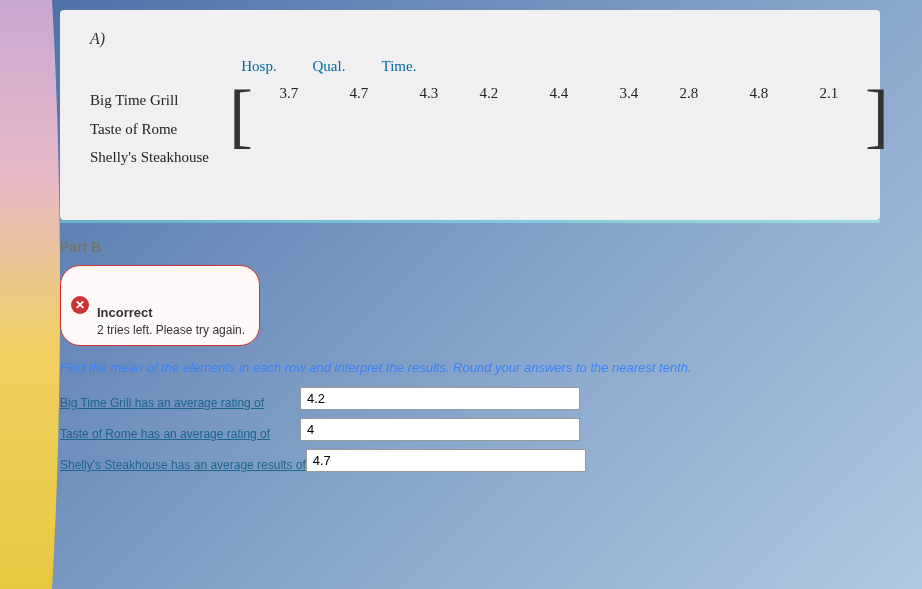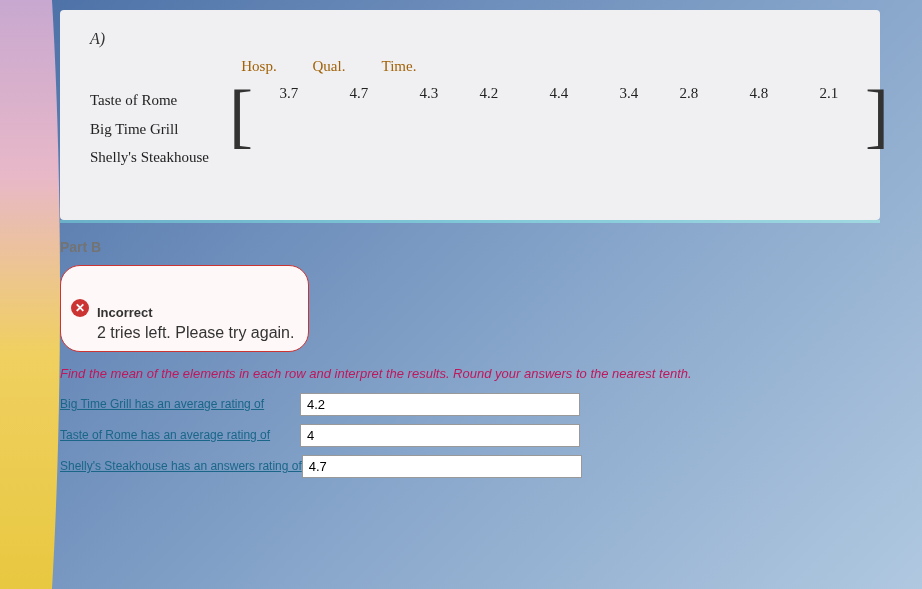--- a/index.html
+++ b/index.html
@@ -85,7 +85,7 @@
 
     .header-label {
       font-size: 15px;
-      color: #a16207;
+      color: #0369a1;
       width: 40px;
       text-align: center;
     }

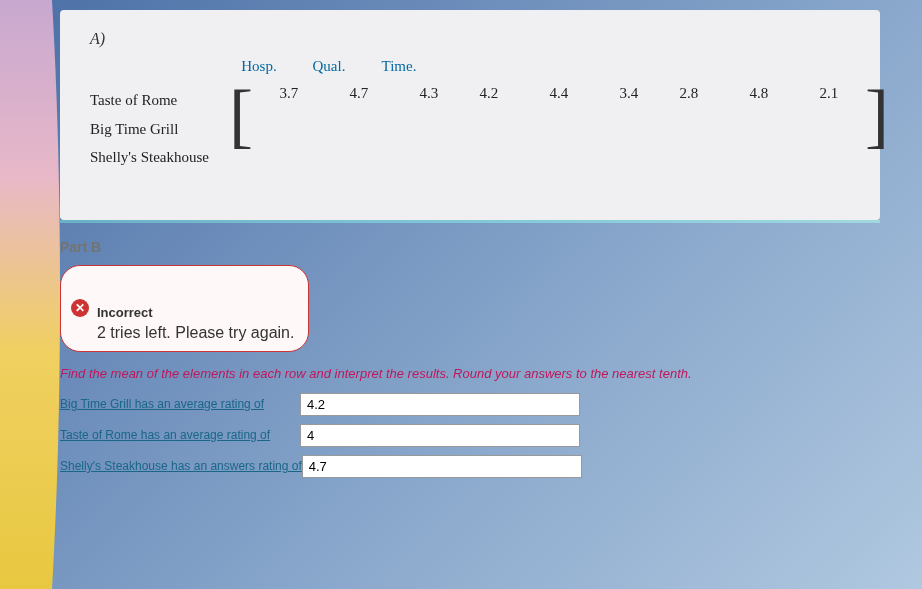--- a/index.html
+++ b/index.html
@@ -250,8 +250,8 @@
     <div class="matrix-section">
 
       <div class="restaurant-names">
+        <div class="restaurant-name">Big Time Grill</div>
         <div class="restaurant-name">Taste of Rome</div>
-        <div class="restaurant-name">Big Time Grill</div>
         <div class="restaurant-name">Shelly's Steakhouse</div>
       </div>
 

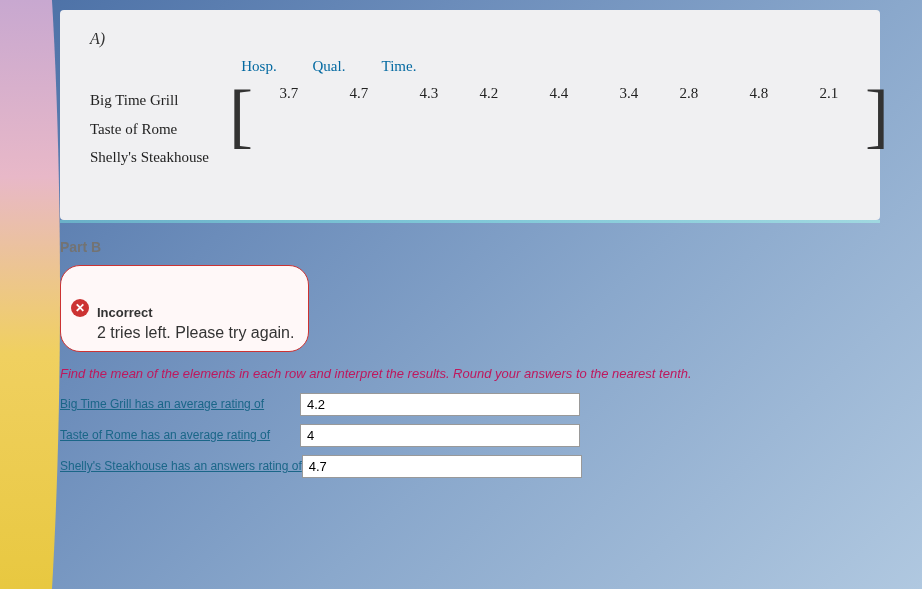--- a/index.html
+++ b/index.html
@@ -199,7 +199,7 @@
 
     .incorrect-text .subtitle {
       display: block;
-      font-size: 16px;
+      font-size: 12px;
     }
 
     

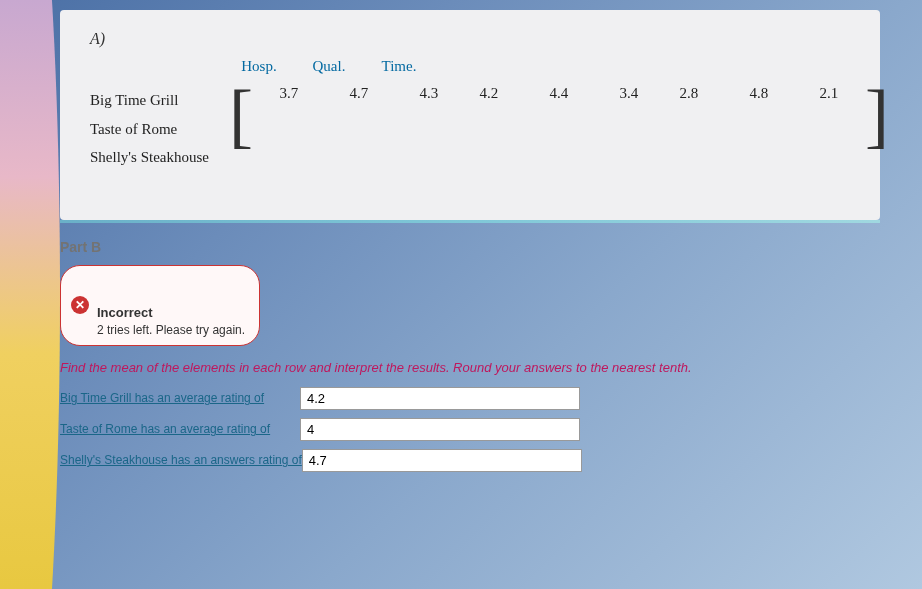--- a/index.html
+++ b/index.html
@@ -205,7 +205,7 @@
     
     .instructions {
       font-size: 13px;
-      color: #be185d;
+      color: #3b82f6;
       font-family: Arial, sans-serif;
       margin-bottom: 12px;
       font-style: italic;

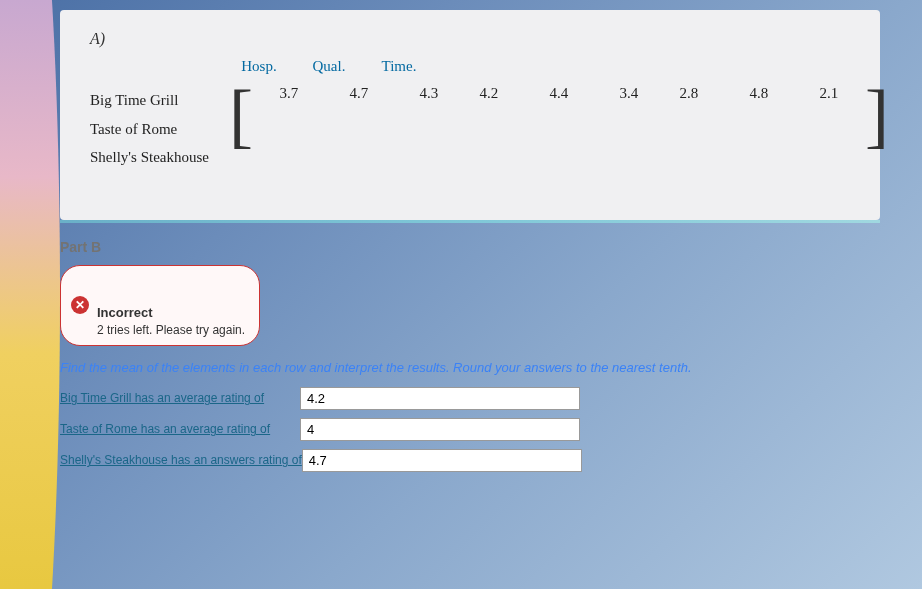--- a/index.html
+++ b/index.html
@@ -214,7 +214,7 @@
     
     .rating-row {
       display: flex;
-      align-items: center;
+      align-items: flex-end;
       margin-bottom: 8px;
       gap: 0;
     }

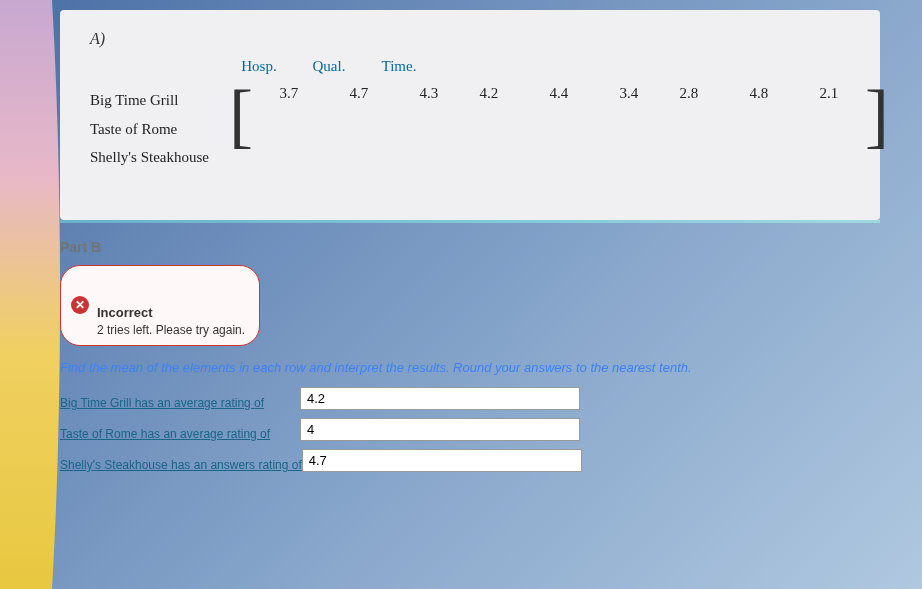--- a/index.html
+++ b/index.html
@@ -315,7 +315,7 @@
     </div>
 
     <div class="rating-row">
-      <span class="rating-label">Shelly's Steakhouse has an answers rating of</span>
+      <span class="rating-label">Shelly's Steakhouse has an average results of</span>
       <input class="rating-input" type="text" value="4.7" style="">
     </div>
 

